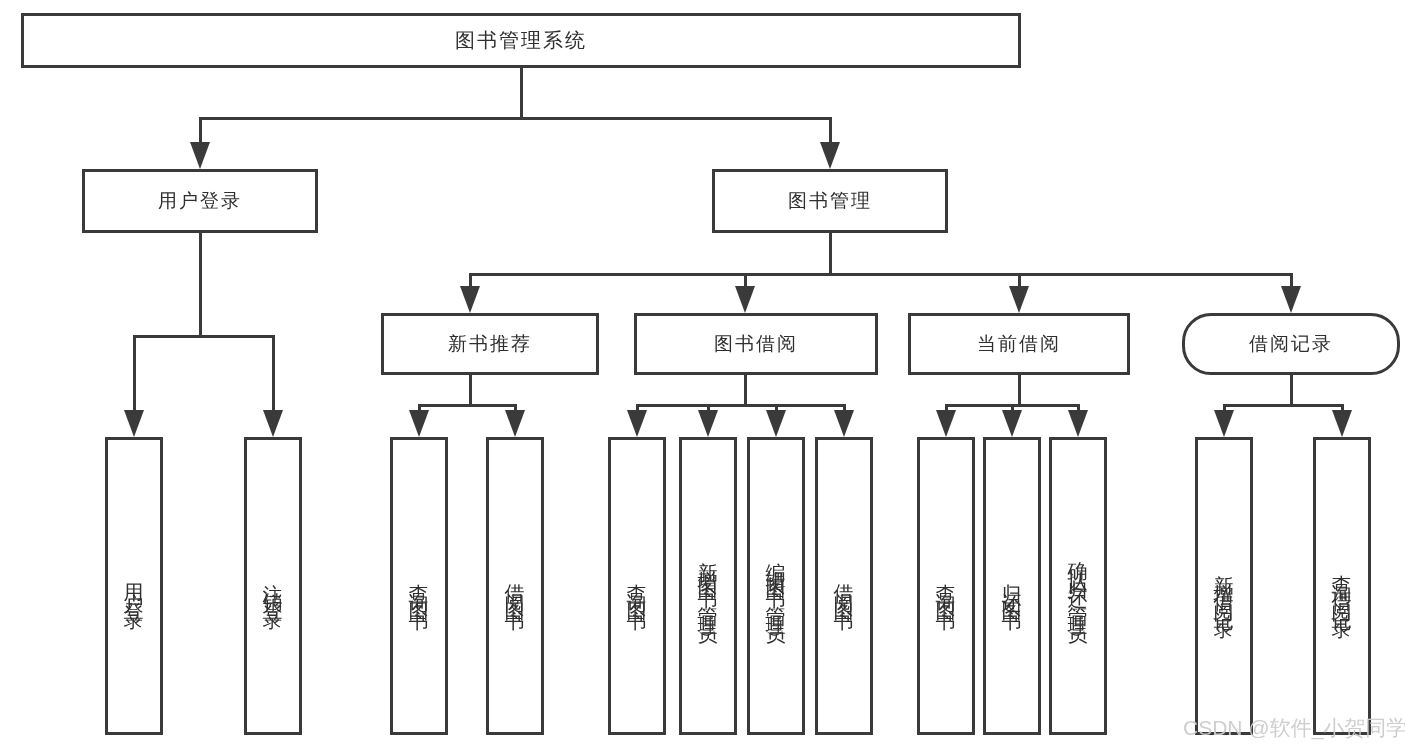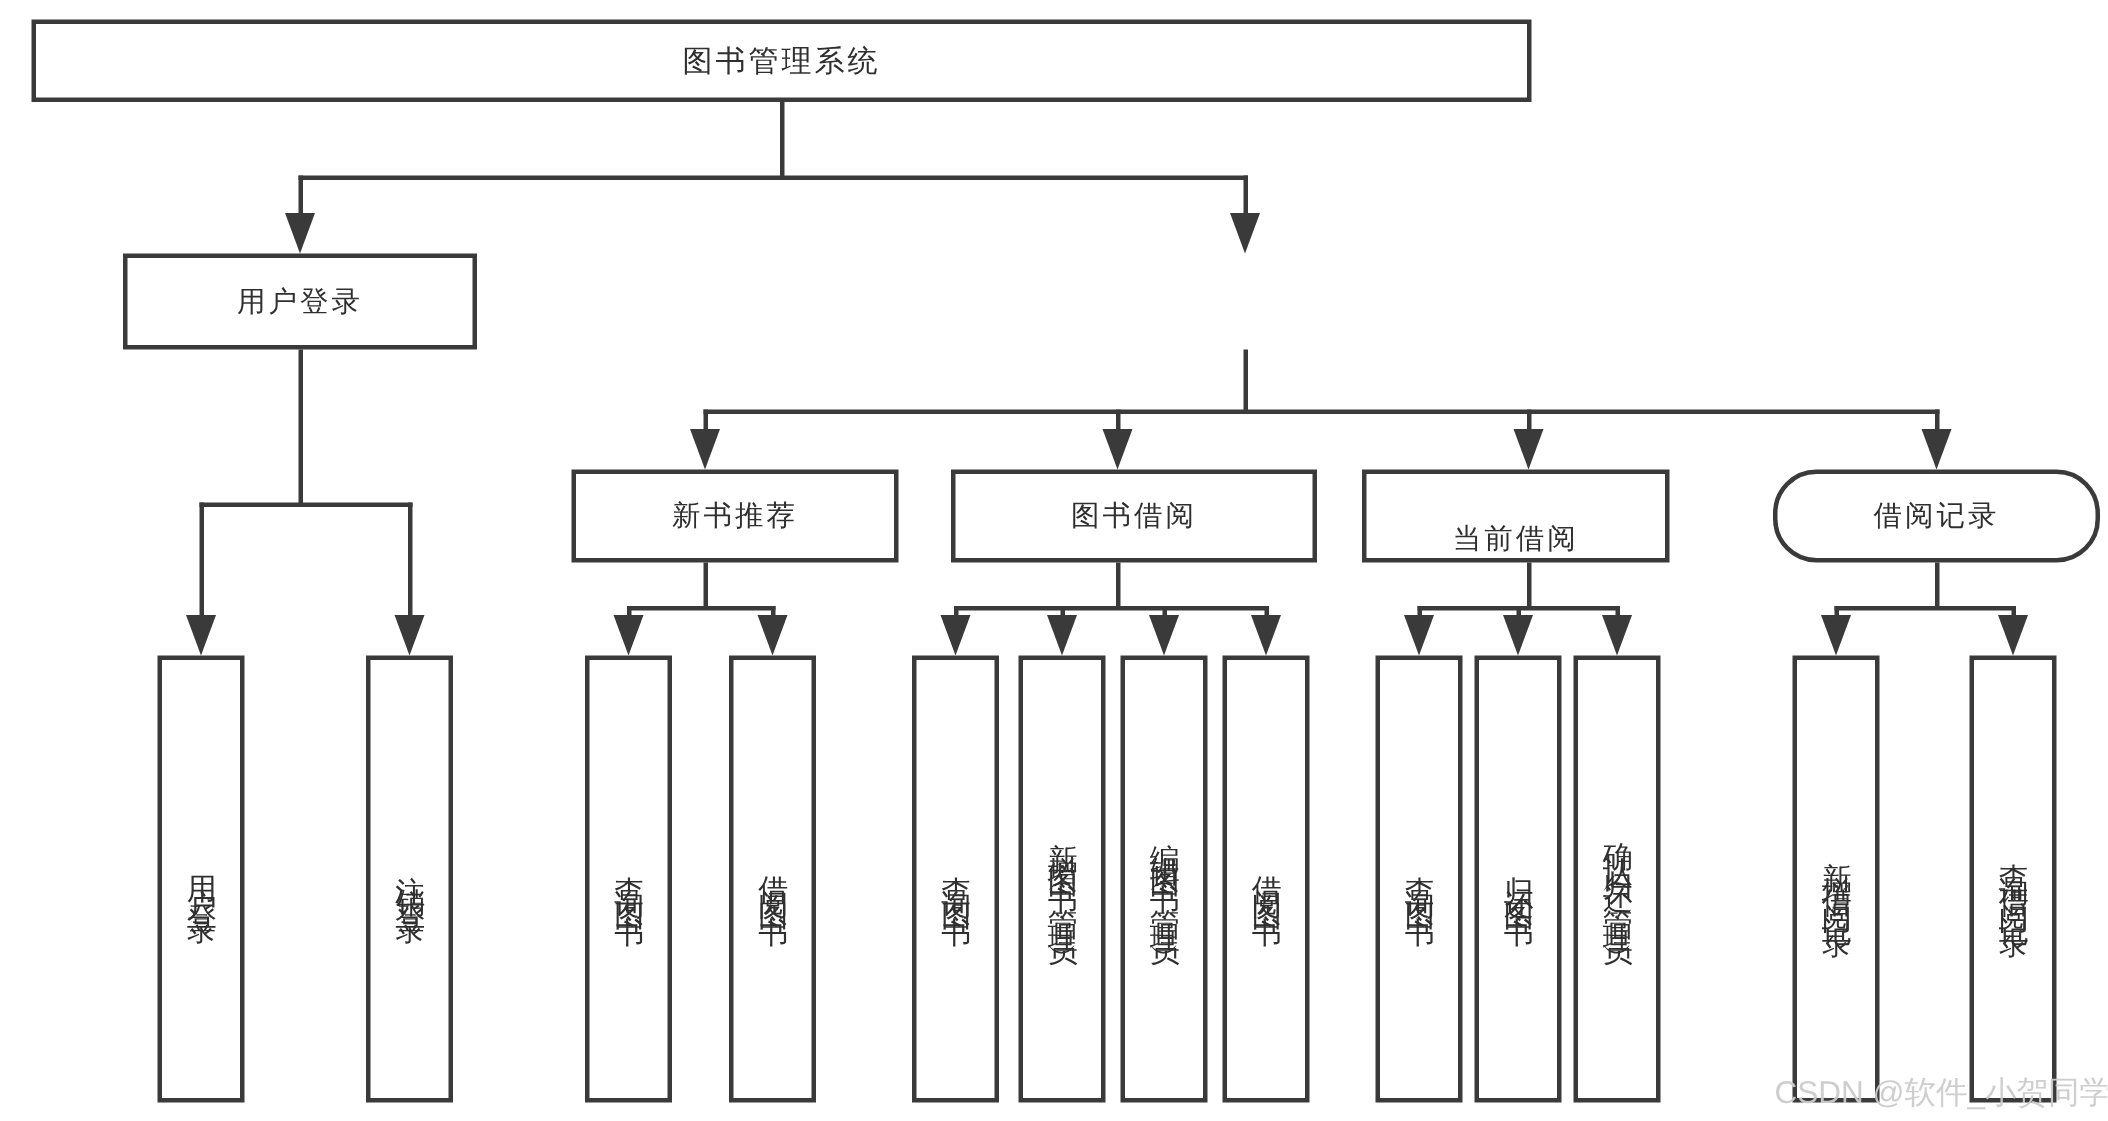--- a/index.html
+++ b/index.html
@@ -70,6 +70,9 @@
 
   <div class="hbox" id="user-login">
     <span>用户登录</span>
+  </div>
+  <div class="hbox" id="book-mgmt">
+    <span>图书管理</span>
   </div>
 
   <div class="hbox" id="new-book-rec">

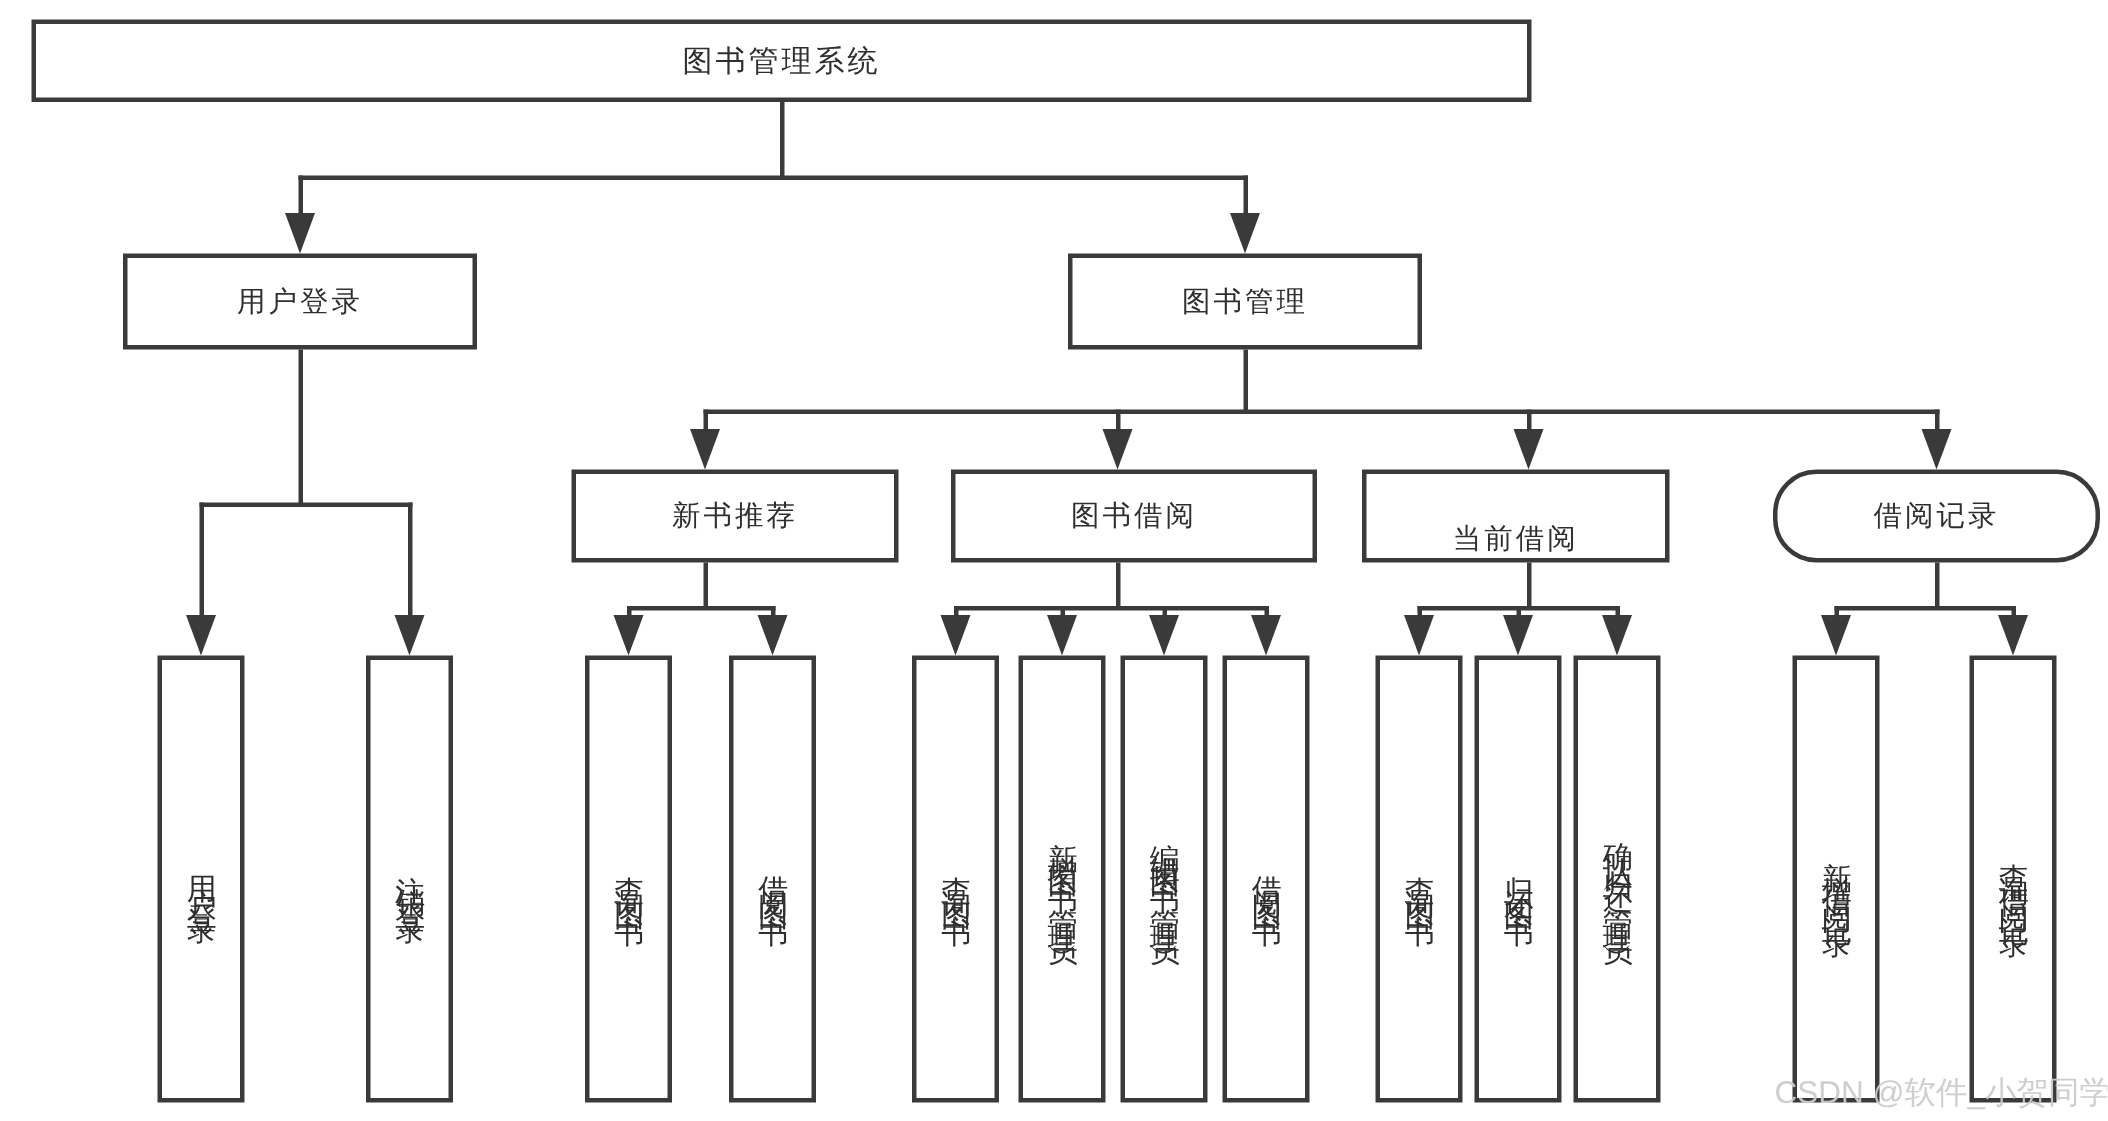--- a/index.html
+++ b/index.html
@@ -25,7 +25,7 @@
   #book-mgmt{left:712px;top:169px;width:236px;height:64px;}
   #new-book-rec{left:349px;top:313px;width:218px;height:62px;margin-left:32px;}
   #book-borrow{left:634px;top:313px;width:244px;height:62px;}
-  #current-borrow{left:908px;top:313px;width:205px;height:62px;align-items:flex-end;}
+  #current-borrow{left:908px;top:313px;width:222px;height:62px;}
   #borrow-records{left:1182px;top:313px;width:218px;height:62px;border-radius:29px;}
   .vbox{top:437px;width:58px;height:298px;}
   .vtext{

